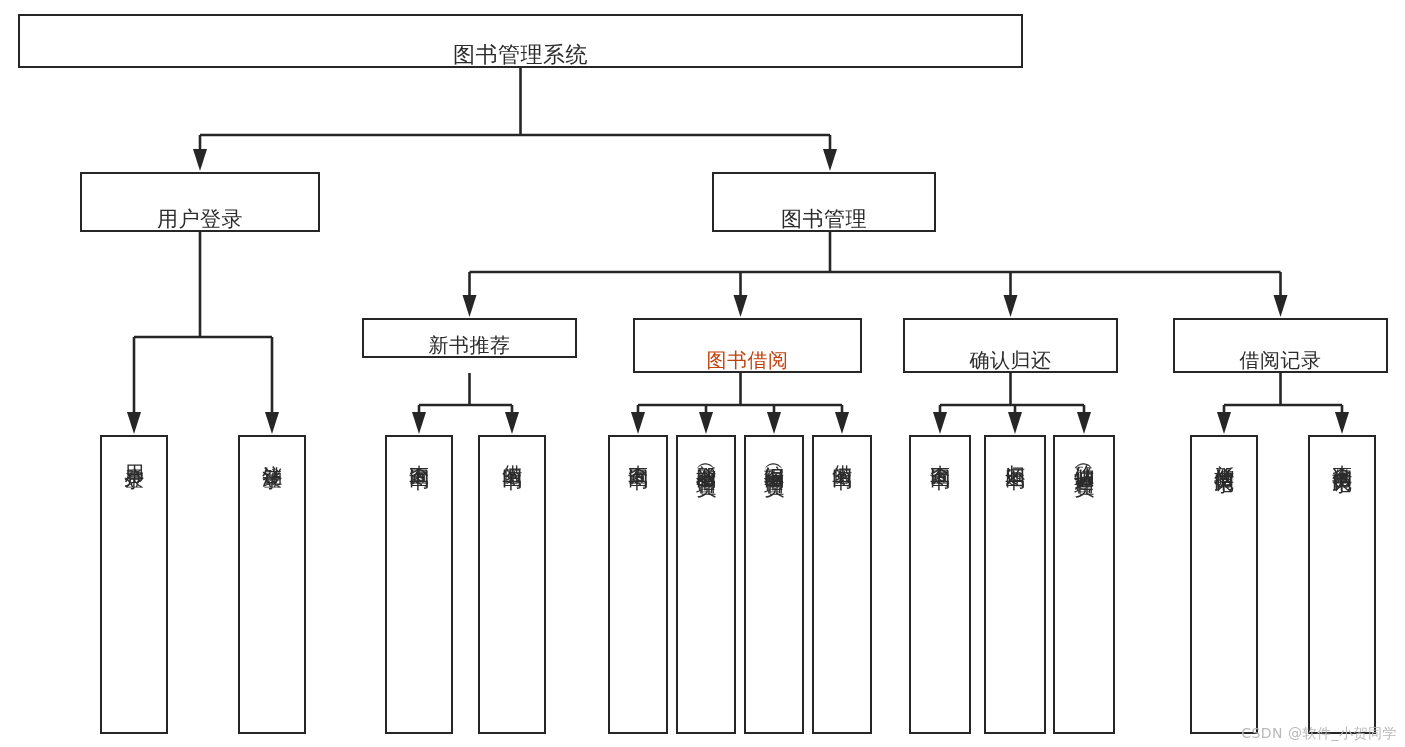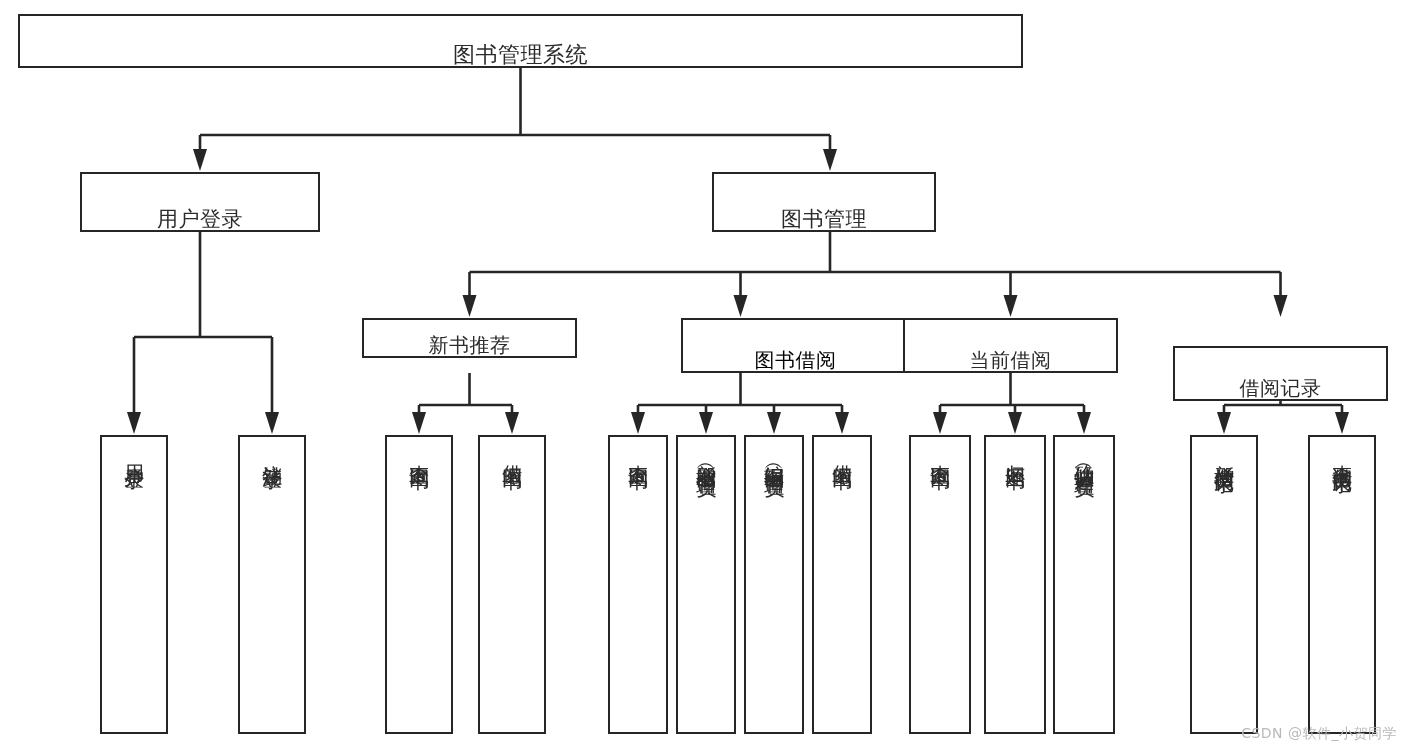--- a/index.html
+++ b/index.html
@@ -139,7 +139,7 @@
       <div class="node level-2" style="left: 362px; top: 318px; width: 215px; height: 40px; border-color: rgb(38, 38, 38); color: rgb(43, 43, 43);">
         <span class="htext">新书推荐</span>
       </div>
-      <div class="node level-2" style="left: 633px; top: 318px; width: 229px; height: 55px; border-color: rgb(38, 38, 38); color: #000000; margin-left: 48px;">
+      <div class="node level-2" style="left: 633px; top: 318px; width: 229px; height: 55px; border-color: rgb(38, 38, 38); color: #c2410c;">
         <span class="htext">图书借阅</span>
       </div>
       <div class="node level-2" style="left: 903px; top: 318px; width: 215px; height: 55px; border-color: rgb(38, 38, 38); color: rgb(43, 43, 43);">

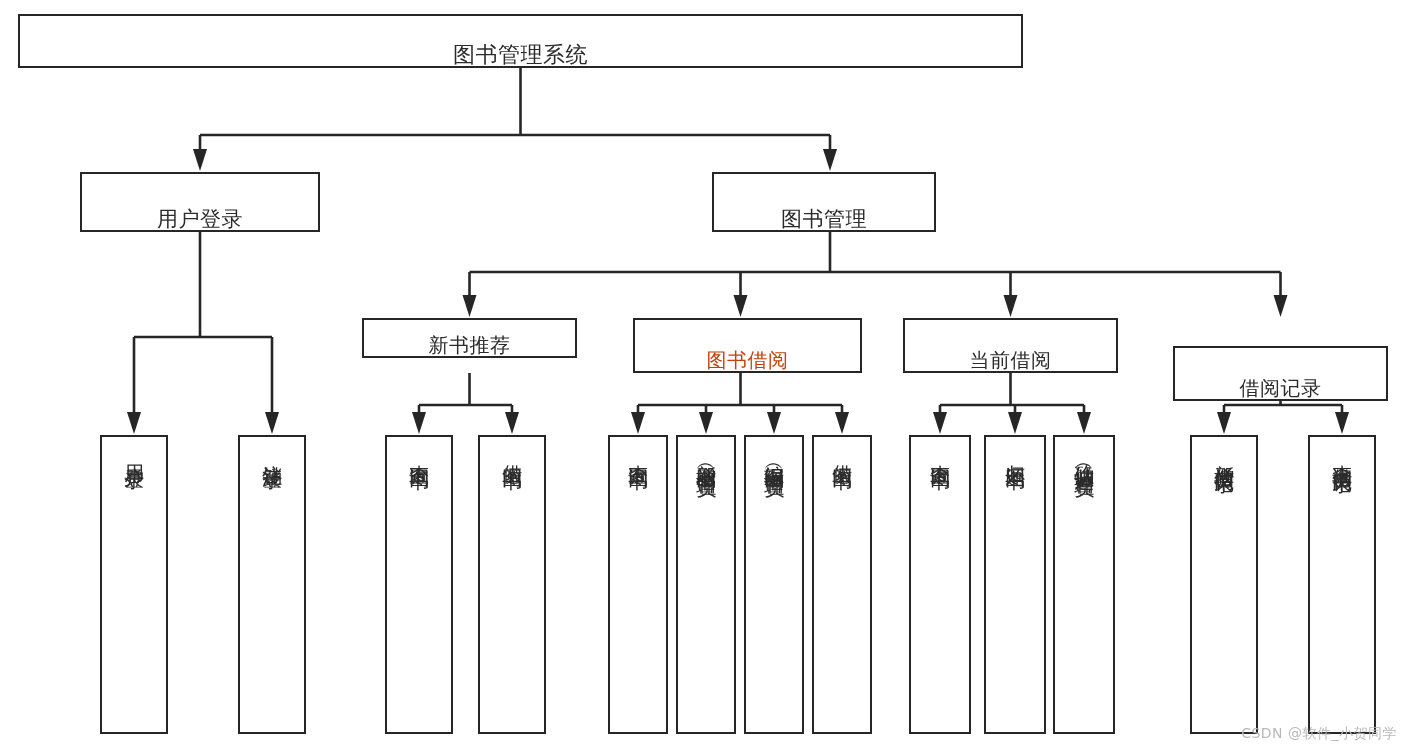--- a/index.html
+++ b/index.html
@@ -143,7 +143,7 @@
         <span class="htext">图书借阅</span>
       </div>
       <div class="node level-2" style="left: 903px; top: 318px; width: 215px; height: 55px; border-color: rgb(38, 38, 38); color: rgb(43, 43, 43);">
-        <span class="htext">当前借阅</span>
+        <span class="htext">确认归还</span>
       </div>
       <div class="node level-2" style="left: 1173px; top: 318px; width: 215px; height: 55px; border-color: rgb(38, 38, 38); color: rgb(43, 43, 43); margin-top: 28px;">
         <span class="htext">借阅记录</span>

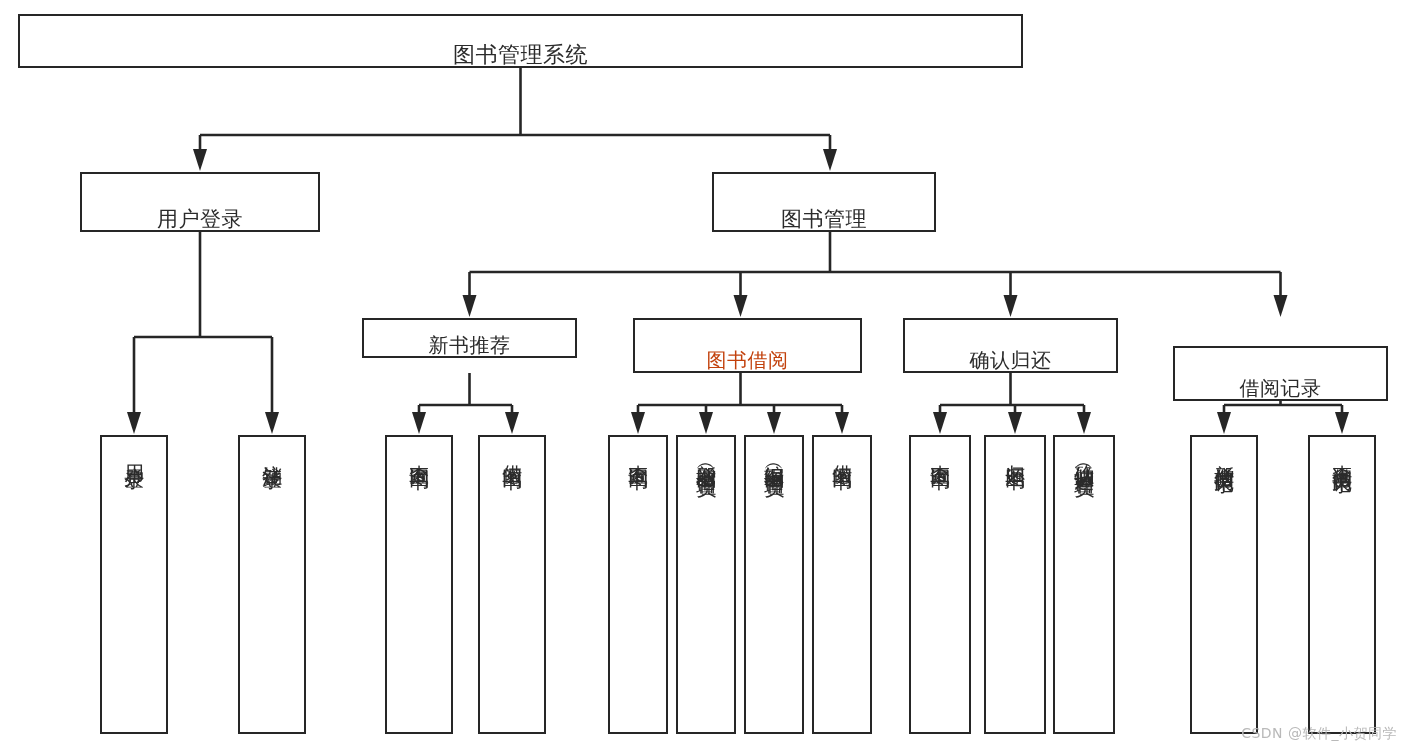--- a/index.html
+++ b/index.html
@@ -145,7 +145,7 @@
       <div class="node level-2" style="left: 903px; top: 318px; width: 215px; height: 55px; border-color: rgb(38, 38, 38); color: rgb(43, 43, 43);">
         <span class="htext">确认归还</span>
       </div>
-      <div class="node level-2" style="left: 1173px; top: 318px; width: 215px; height: 55px; border-color: rgb(38, 38, 38); color: rgb(43, 43, 43); margin-top: 28px;">
+      <div class="node level-2" style="left: 1173px; top: 318px; width: 215px; height: 55px; border-color: rgb(38, 38, 38); color: rgb(43, 43, 43);">
         <span class="htext">借阅记录</span>
       </div>
       <div class="node level-3 leaf" style="left: 100px; top: 435px; width: 68px; height: 299px; border-color: rgb(38, 38, 38); color: rgb(43, 43, 43);">

